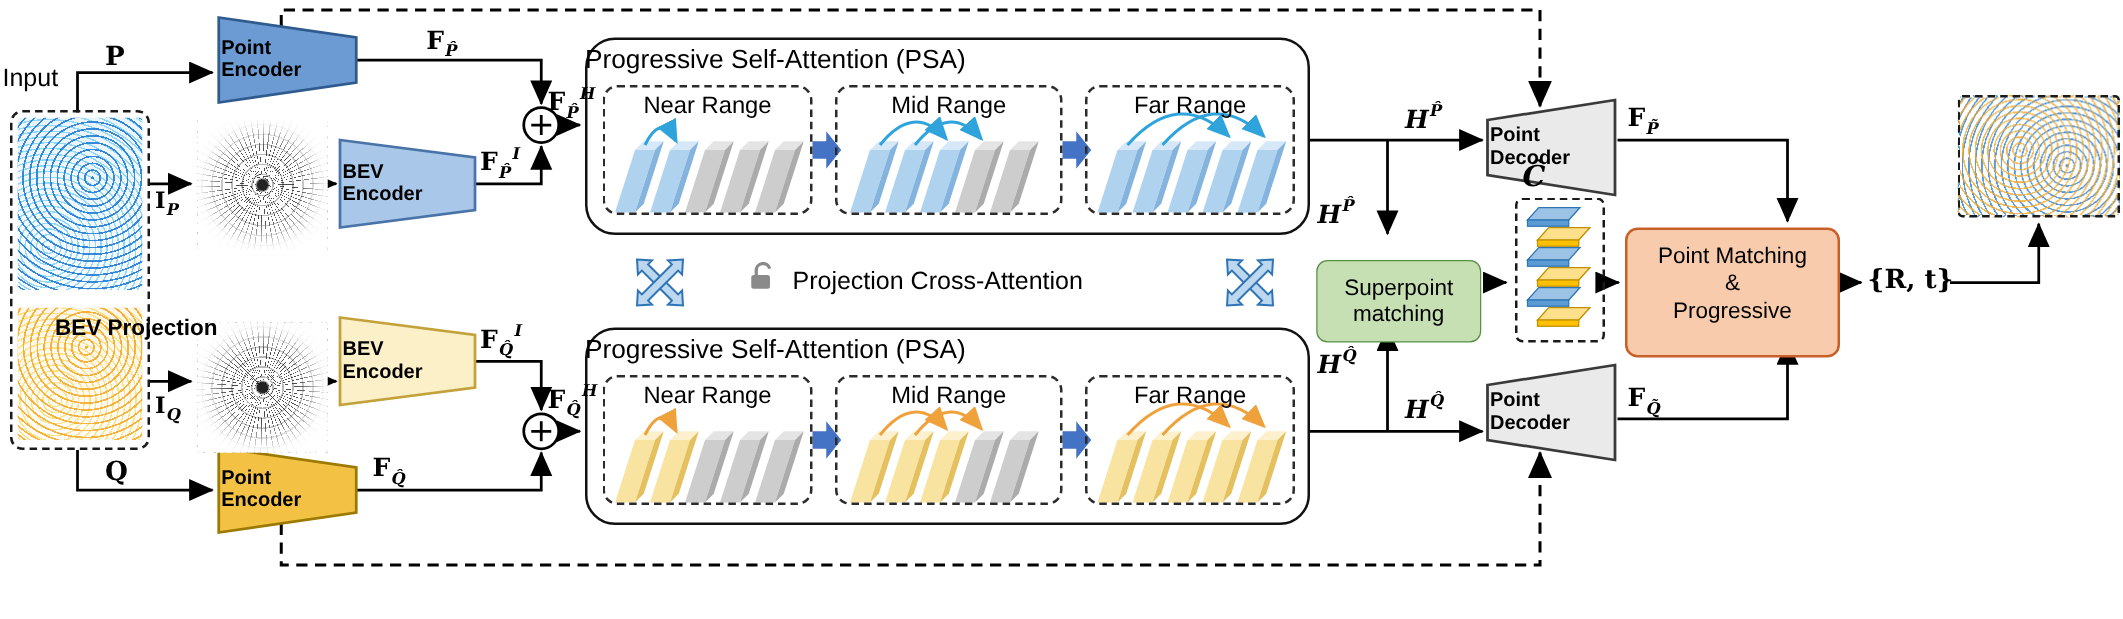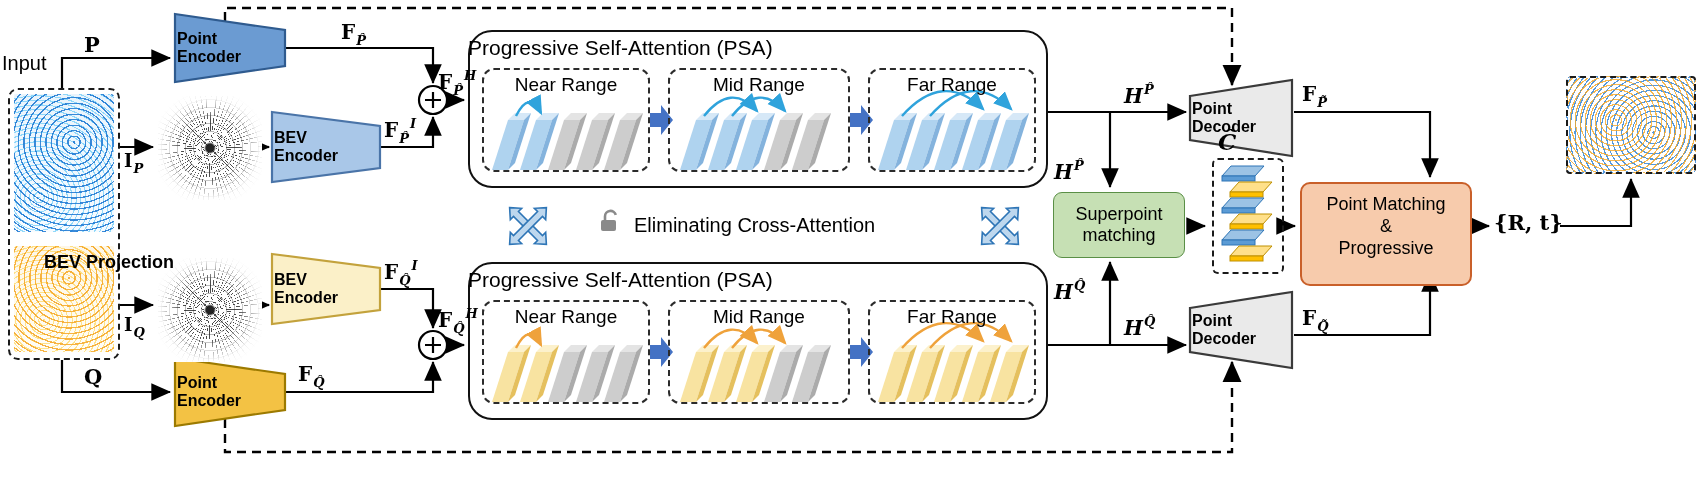--- a/index.html
+++ b/index.html
@@ -348,7 +348,7 @@
   <div class="rlabel" style="left:668px;top:306px;width:182px;">Mid Range</div>
   <div class="rlabel" style="left:868px;top:306px;width:168px;">Far Range</div>
 
-  <div class="lbl" style="left:634px;top:214px;">Eliminating Cross-Attention</div>
+  <div class="lbl" style="left:634px;top:214px;">Projection Cross-Attention</div>
 
 </div>
 

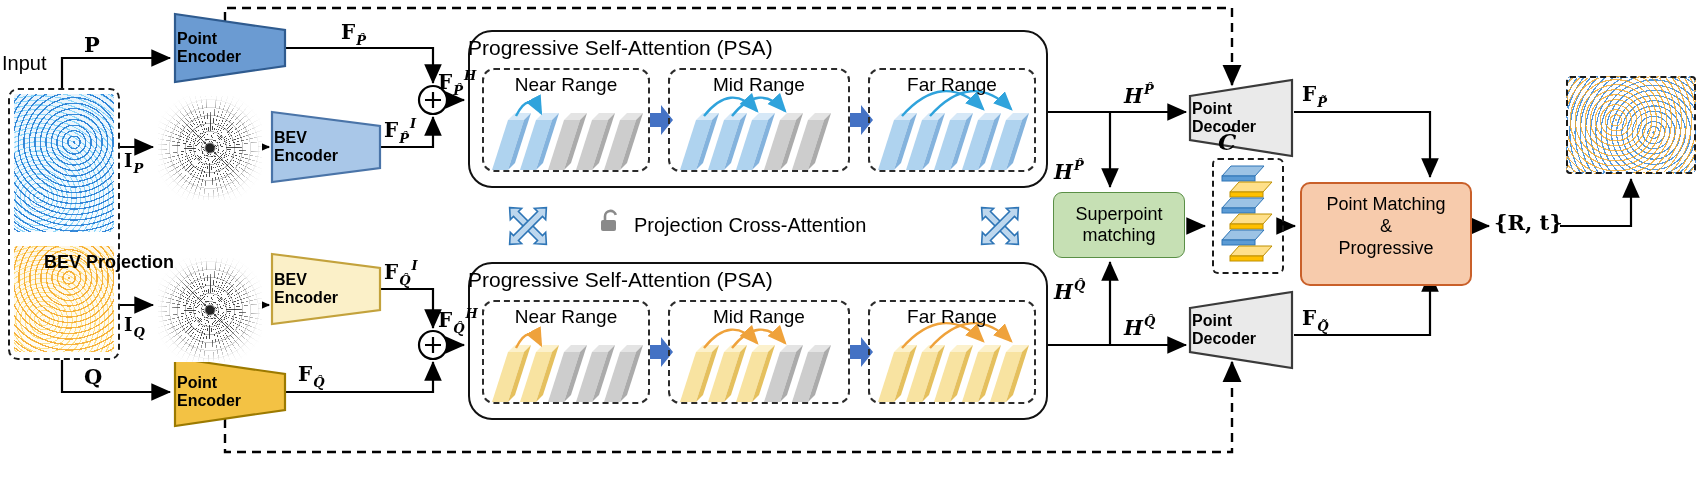--- a/index.html
+++ b/index.html
@@ -245,7 +245,7 @@
   <div class="rangebox" style="left:668px;top:300px;width:182px;height:104px;"></div>
   <div class="rangebox" style="left:868px;top:300px;width:168px;height:104px;"></div>
 
-  <div class="greenbox" style="left:1053px;top:192px;width:132px;height:66px;">
+  <div class="greenbox" style="left:1053px;top:208px;width:132px;height:66px;">
     <div>Superpoint</div>
     <div>matching</div>
   </div>

